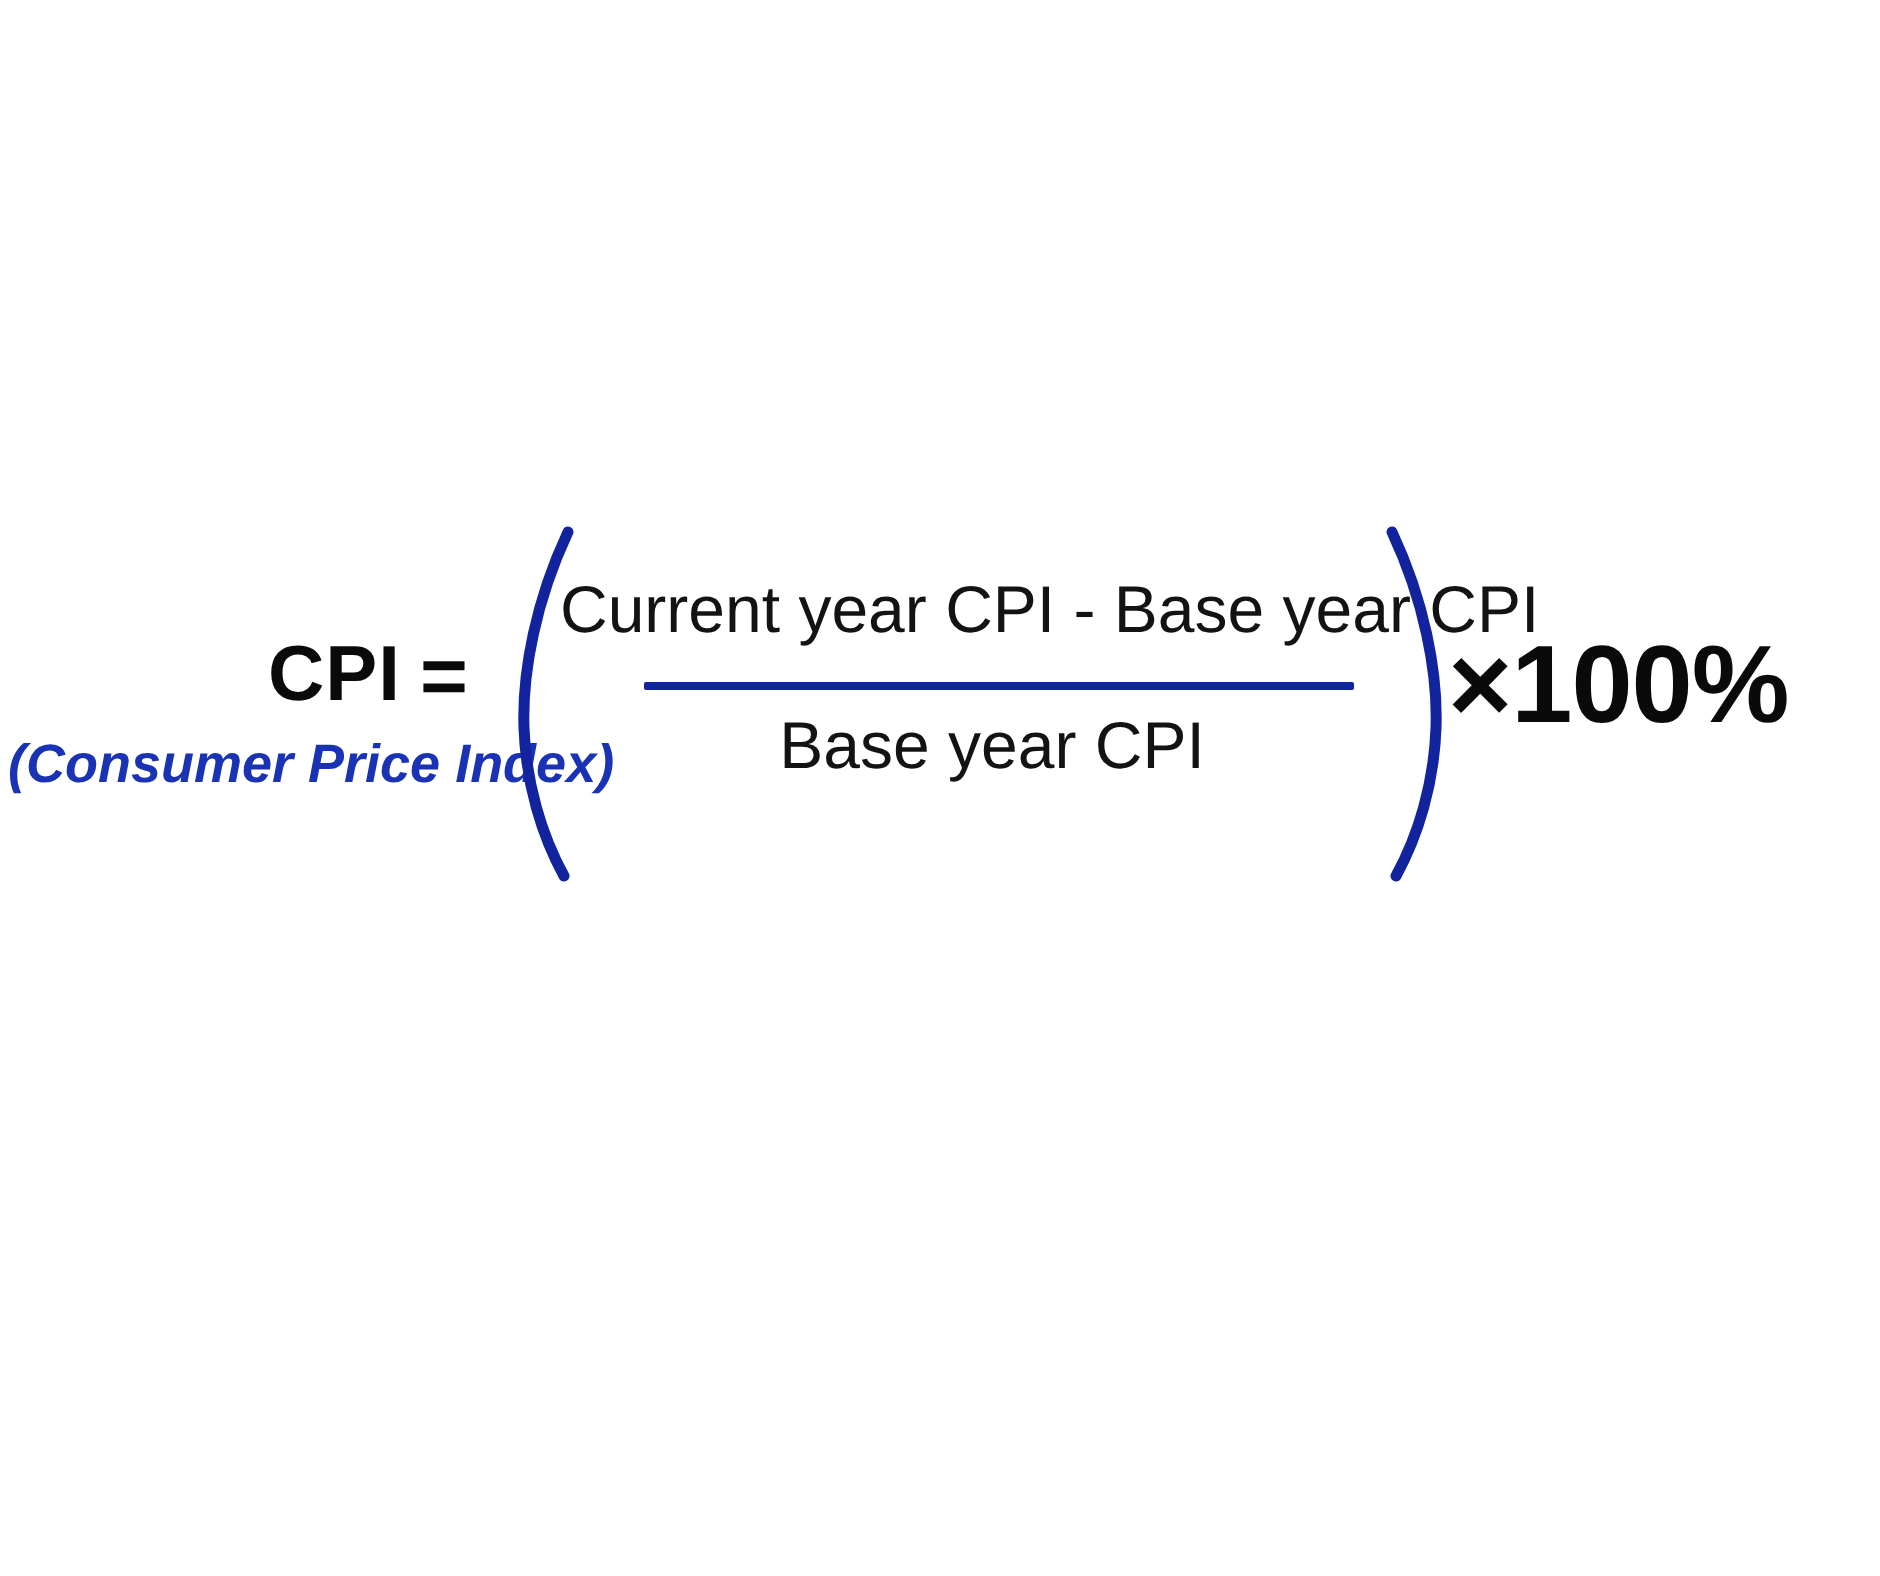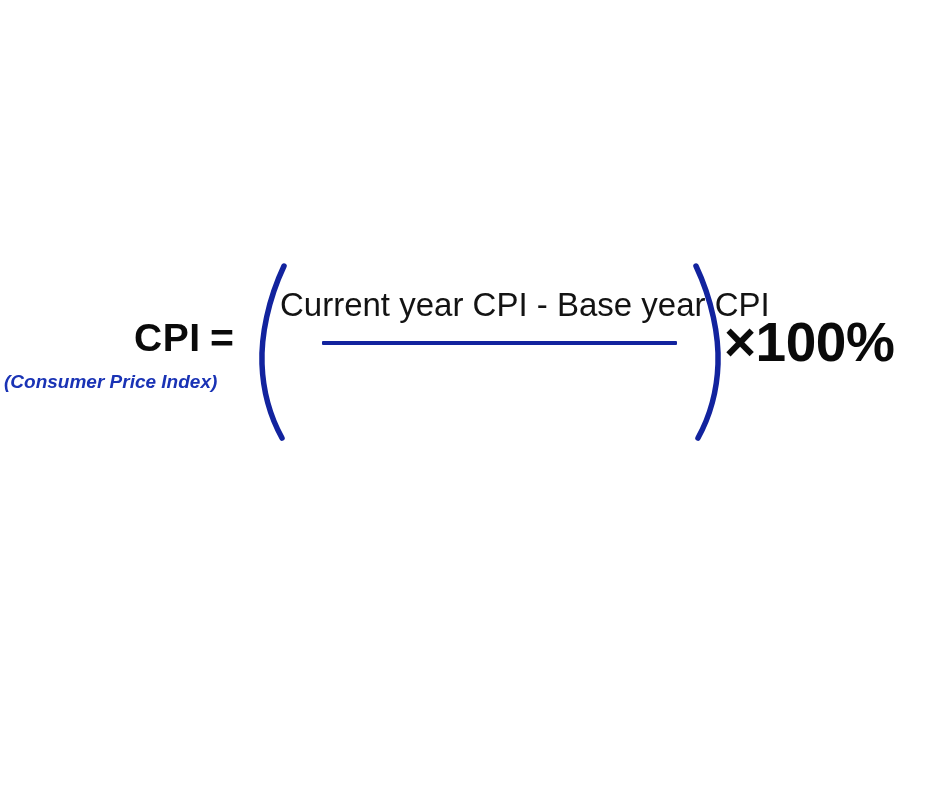--- a/index.html
+++ b/index.html
@@ -61,7 +61,7 @@
     position: absolute;
     left: 4px;
     top: 52px;
-    font-size: 19px;
+    font-size: 27px;
     font-style: italic;
     font-weight: 600;
     color: #1a33b5;

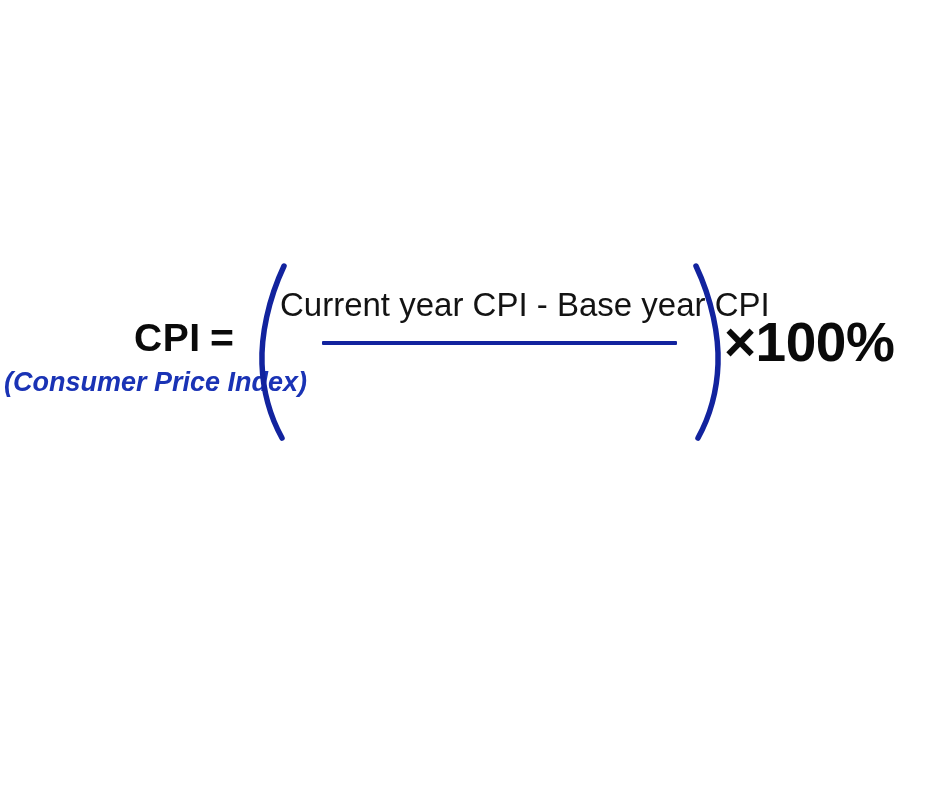--- a/index.html
+++ b/index.html
@@ -155,6 +155,7 @@
   <div class="fraction">
     <div class="numerator">Current year CPI - Base year CPI</div>
     <div class="fraction-bar"></div>
+    <div class="denominator">Base year CPI</div>
   </div>
 
   <div class="paren paren-right">

